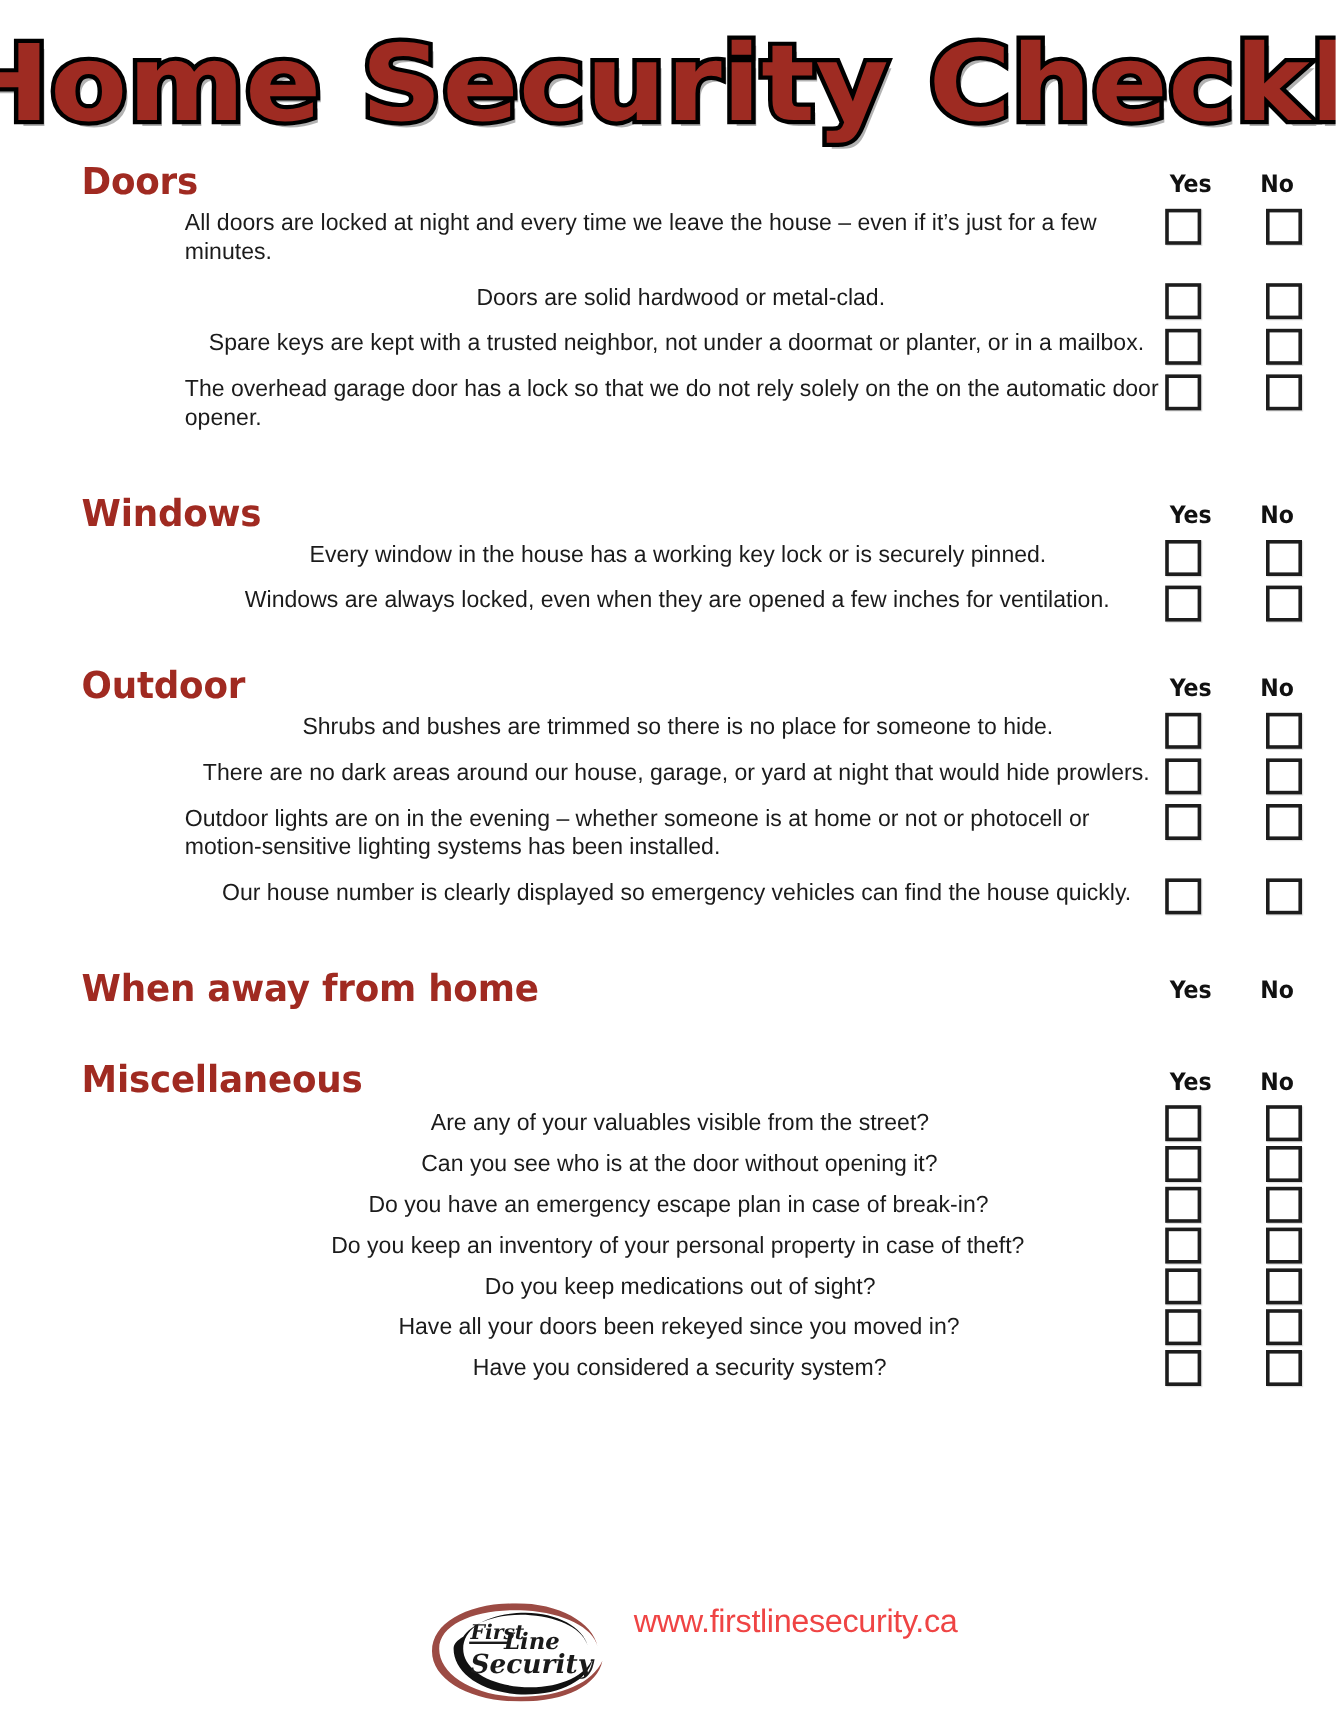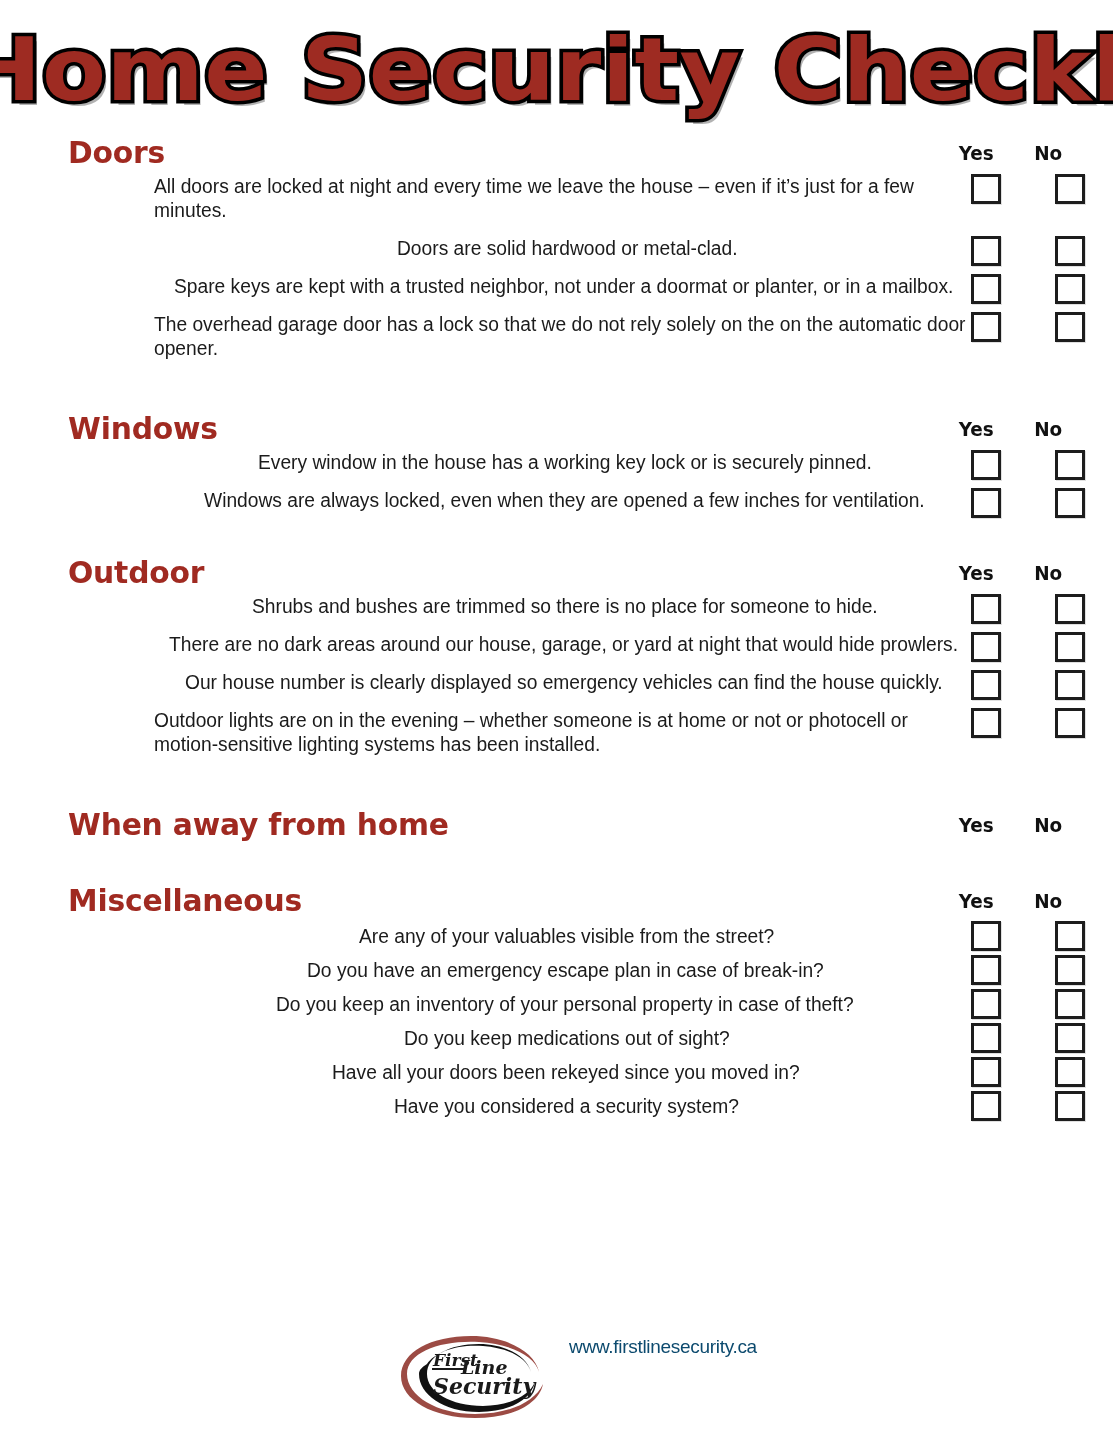--- a/index.html
+++ b/index.html
@@ -66,7 +66,7 @@
   }
   .yn-head {
     position: absolute;
-    right: 16px;
+    right: 0;
     bottom: 5px;
     width: 114px;
     display: flex;

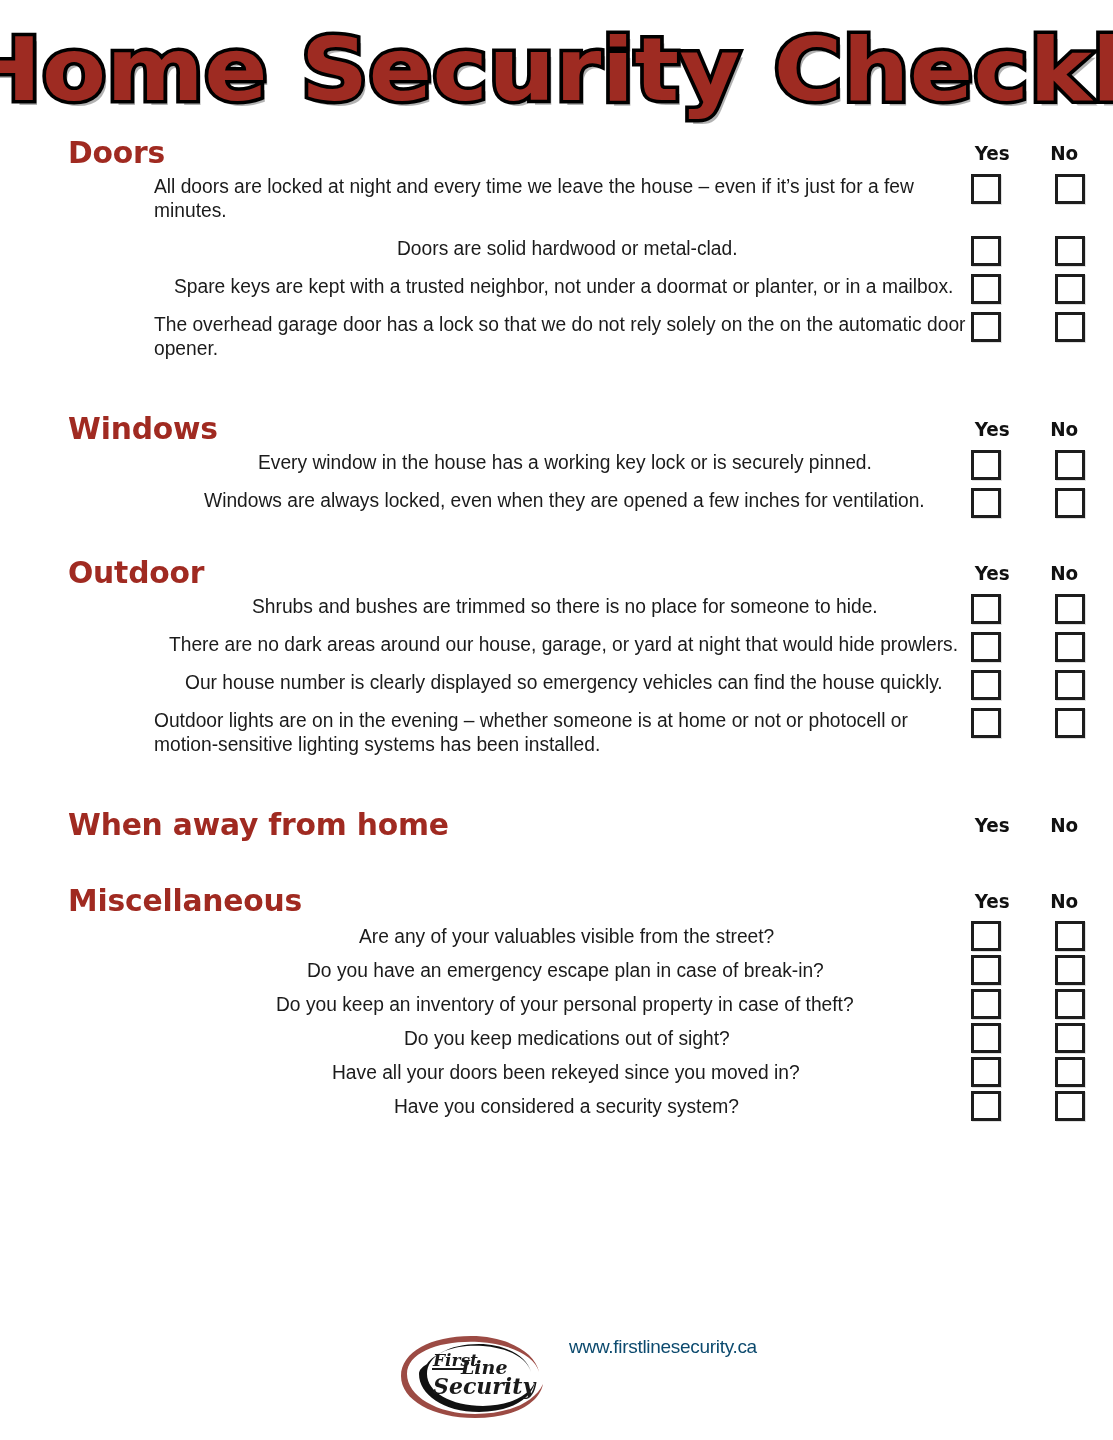--- a/index.html
+++ b/index.html
@@ -251,14 +251,14 @@
           </div>
         </div>
         <div class="row">
+          <div class="txt">Outdoor lights are on in the evening – whether someone is at home or not or photocell or motion-sensitive lighting systems has been installed.</div>
+          <div class="boxes">
+            <div class="cb"></div>
+            <div class="cb"></div>
+          </div>
+        </div>
+        <div class="row">
           <div class="txt">Our house number is clearly displayed so emergency vehicles can find the house quickly.</div>
-          <div class="boxes">
-            <div class="cb"></div>
-            <div class="cb"></div>
-          </div>
-        </div>
-        <div class="row">
-          <div class="txt">Outdoor lights are on in the evening – whether someone is at home or not or photocell or motion-sensitive lighting systems has been installed.</div>
           <div class="boxes">
             <div class="cb"></div>
             <div class="cb"></div>

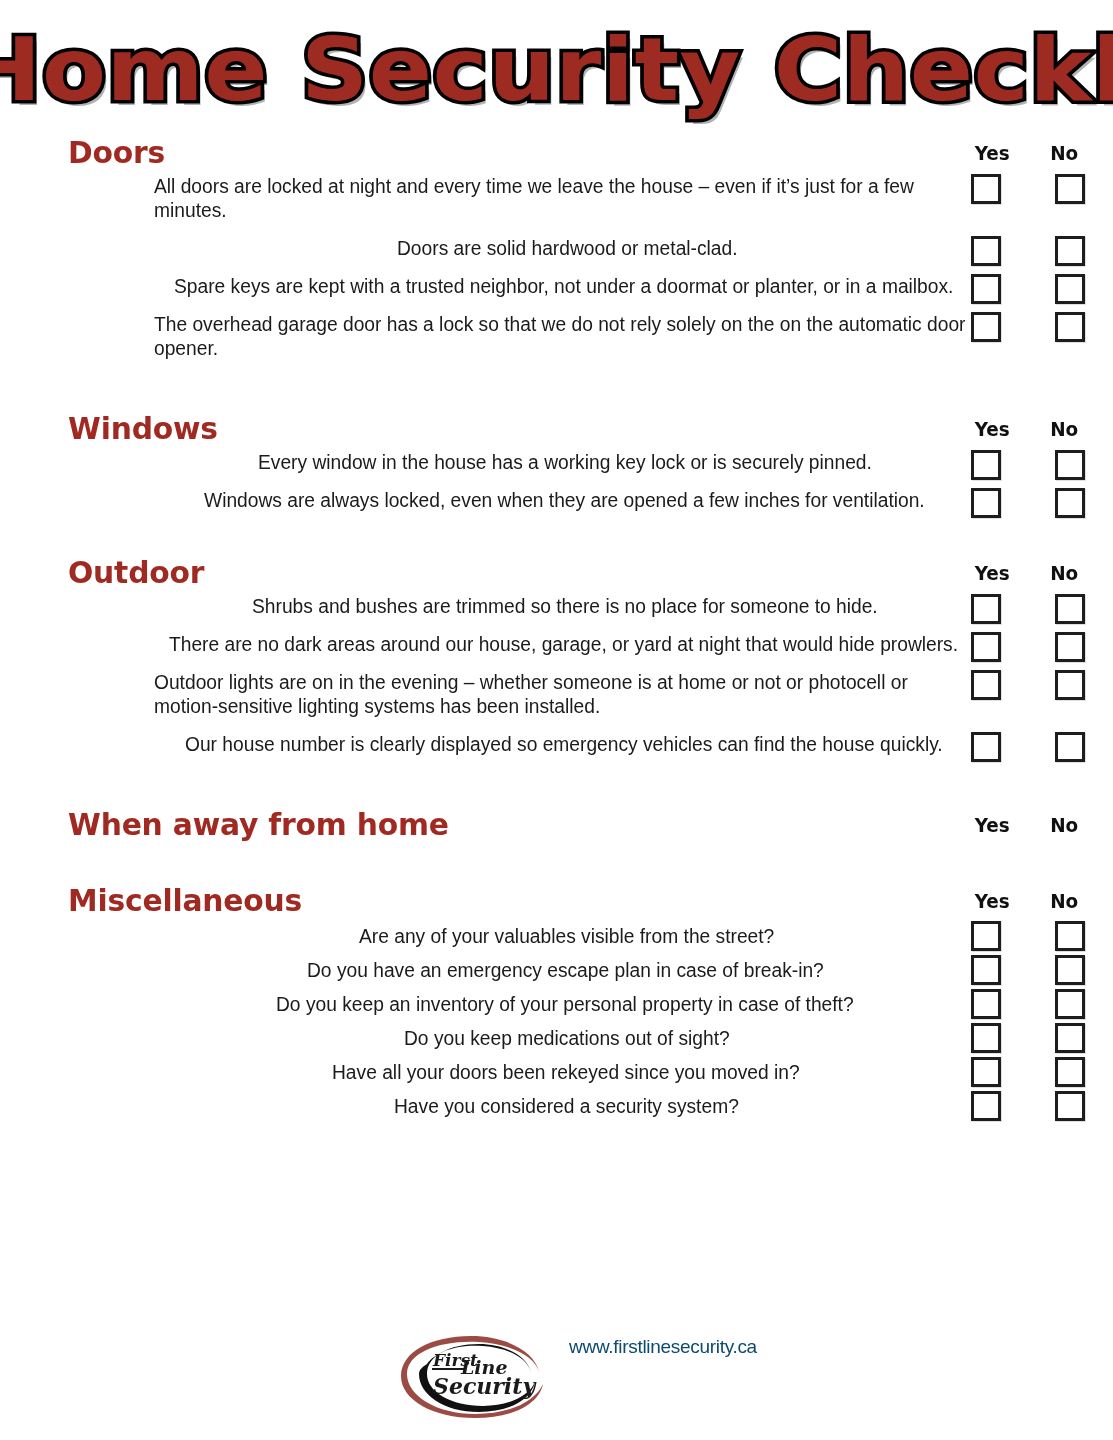--- a/index.html
+++ b/index.html
@@ -290,6 +290,13 @@
       <div class="items sp-tight">
         <div class="row">
           <div class="txt">Are any of your valuables visible from the street?</div>
+          <div class="boxes">
+            <div class="cb"></div>
+            <div class="cb"></div>
+          </div>
+        </div>
+        <div class="row">
+          <div class="txt">Can you see who is at the door without opening it?</div>
           <div class="boxes">
             <div class="cb"></div>
             <div class="cb"></div>

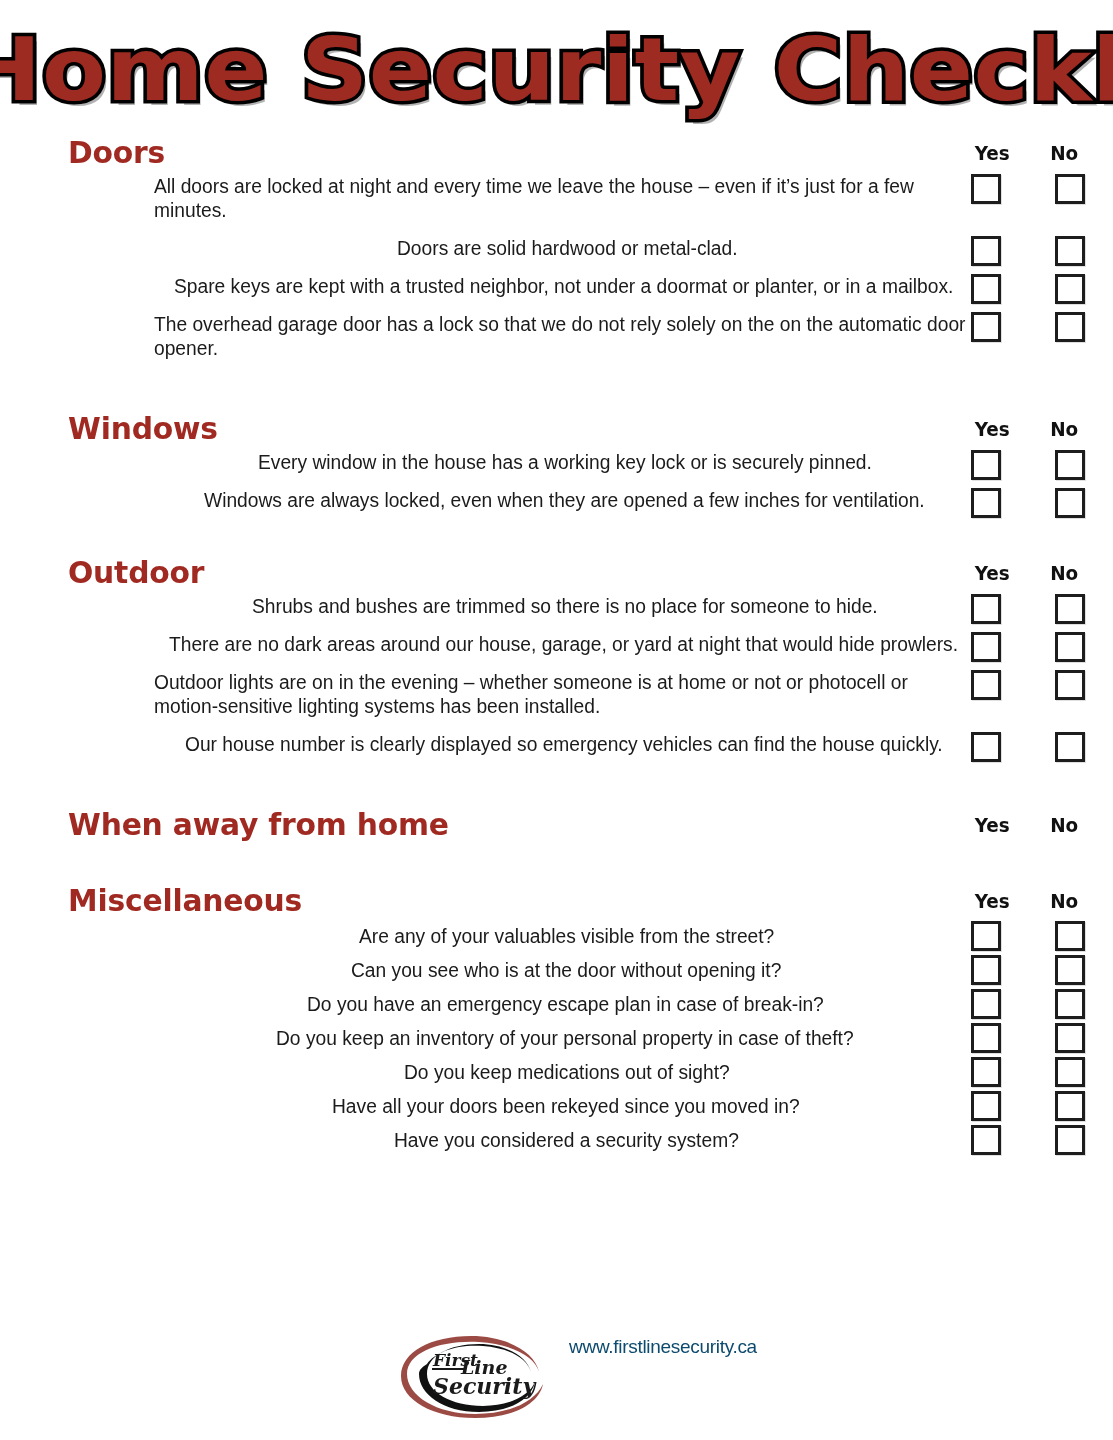--- a/index.html
+++ b/index.html
@@ -148,8 +148,8 @@
   .logo svg { display: block; }
   .site {
     font-family: "Liberation Sans", sans-serif;
-    font-size: 19px;
-    color: #0c4a6e;
+    font-size: 27px;
+    color: #ef4444;
     letter-spacing: -0.3px;
   }
 </style>

